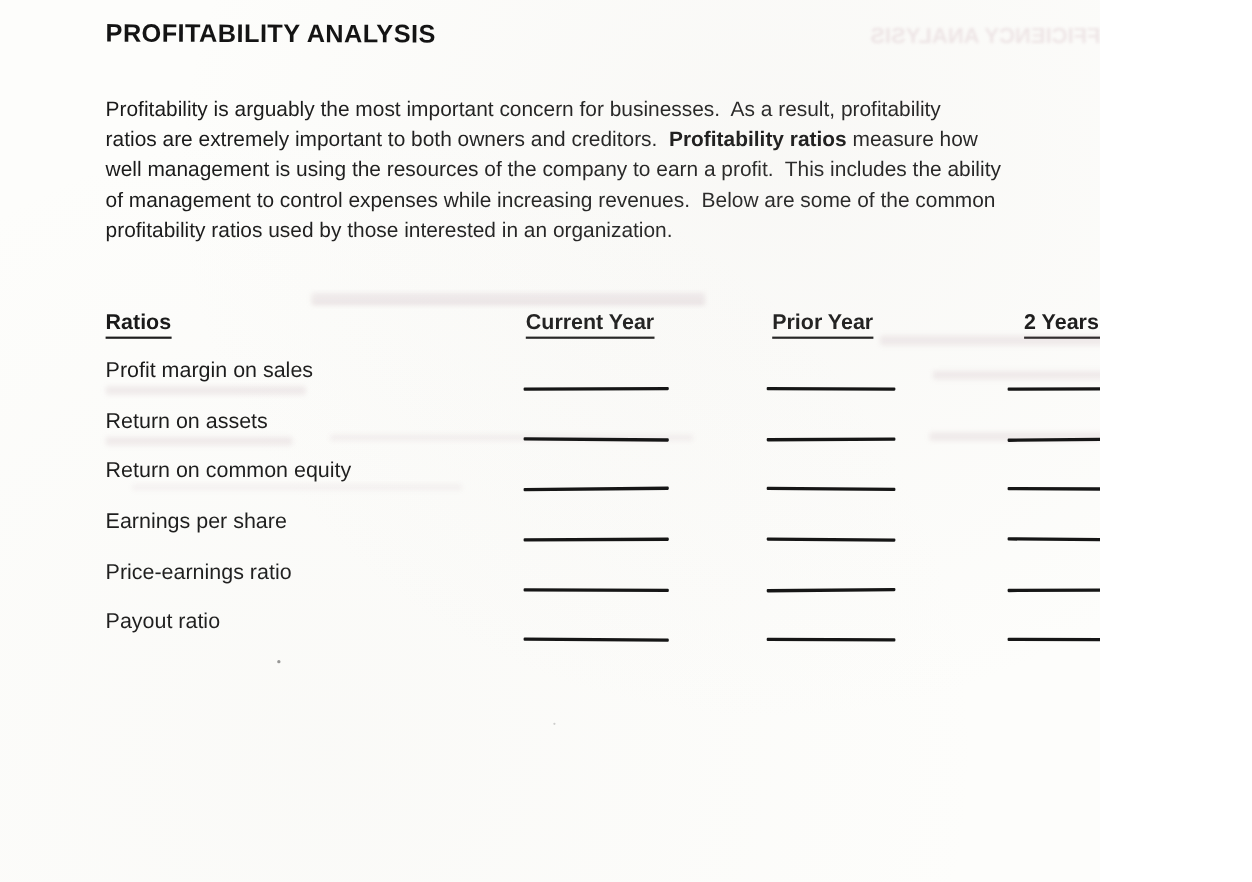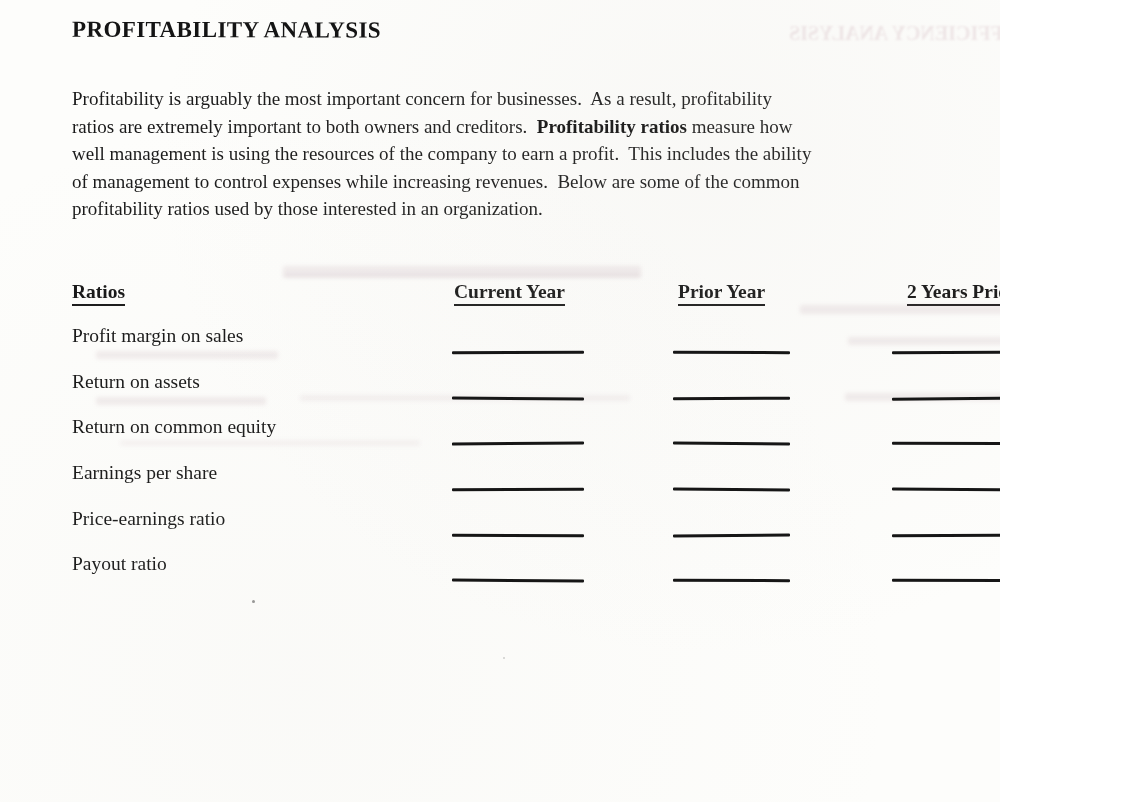--- a/index.html
+++ b/index.html
@@ -8,10 +8,10 @@
     width:1000px;height:802px;
     background:#fdfdfb;
     overflow:hidden;
-    font-family:Liberation Serif, serif;
+    font-family:Liberation Sans, sans-serif;
     color:#161616;
     box-sizing:border-box;
-    padding:18px 0 0 72px;
+    padding:18px 0 0 96px;
   }
   
   .title{

